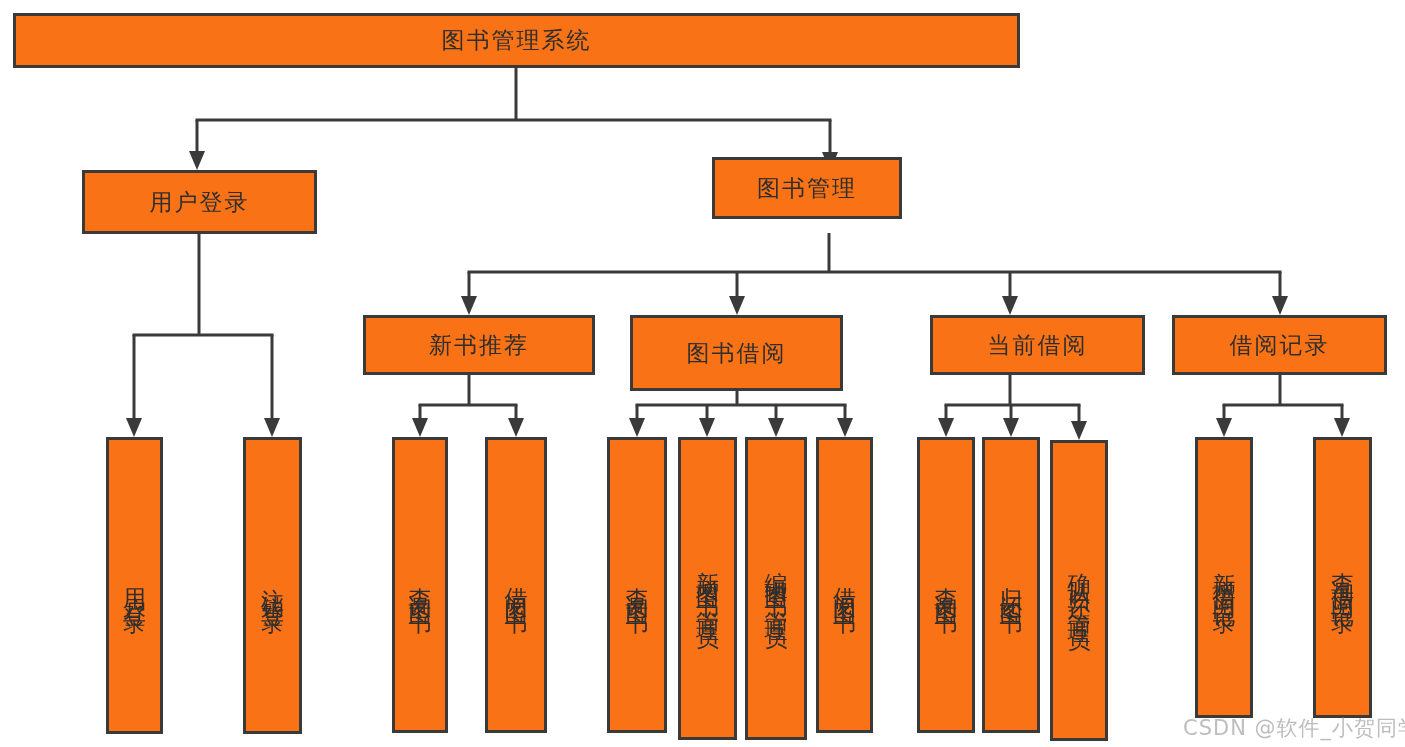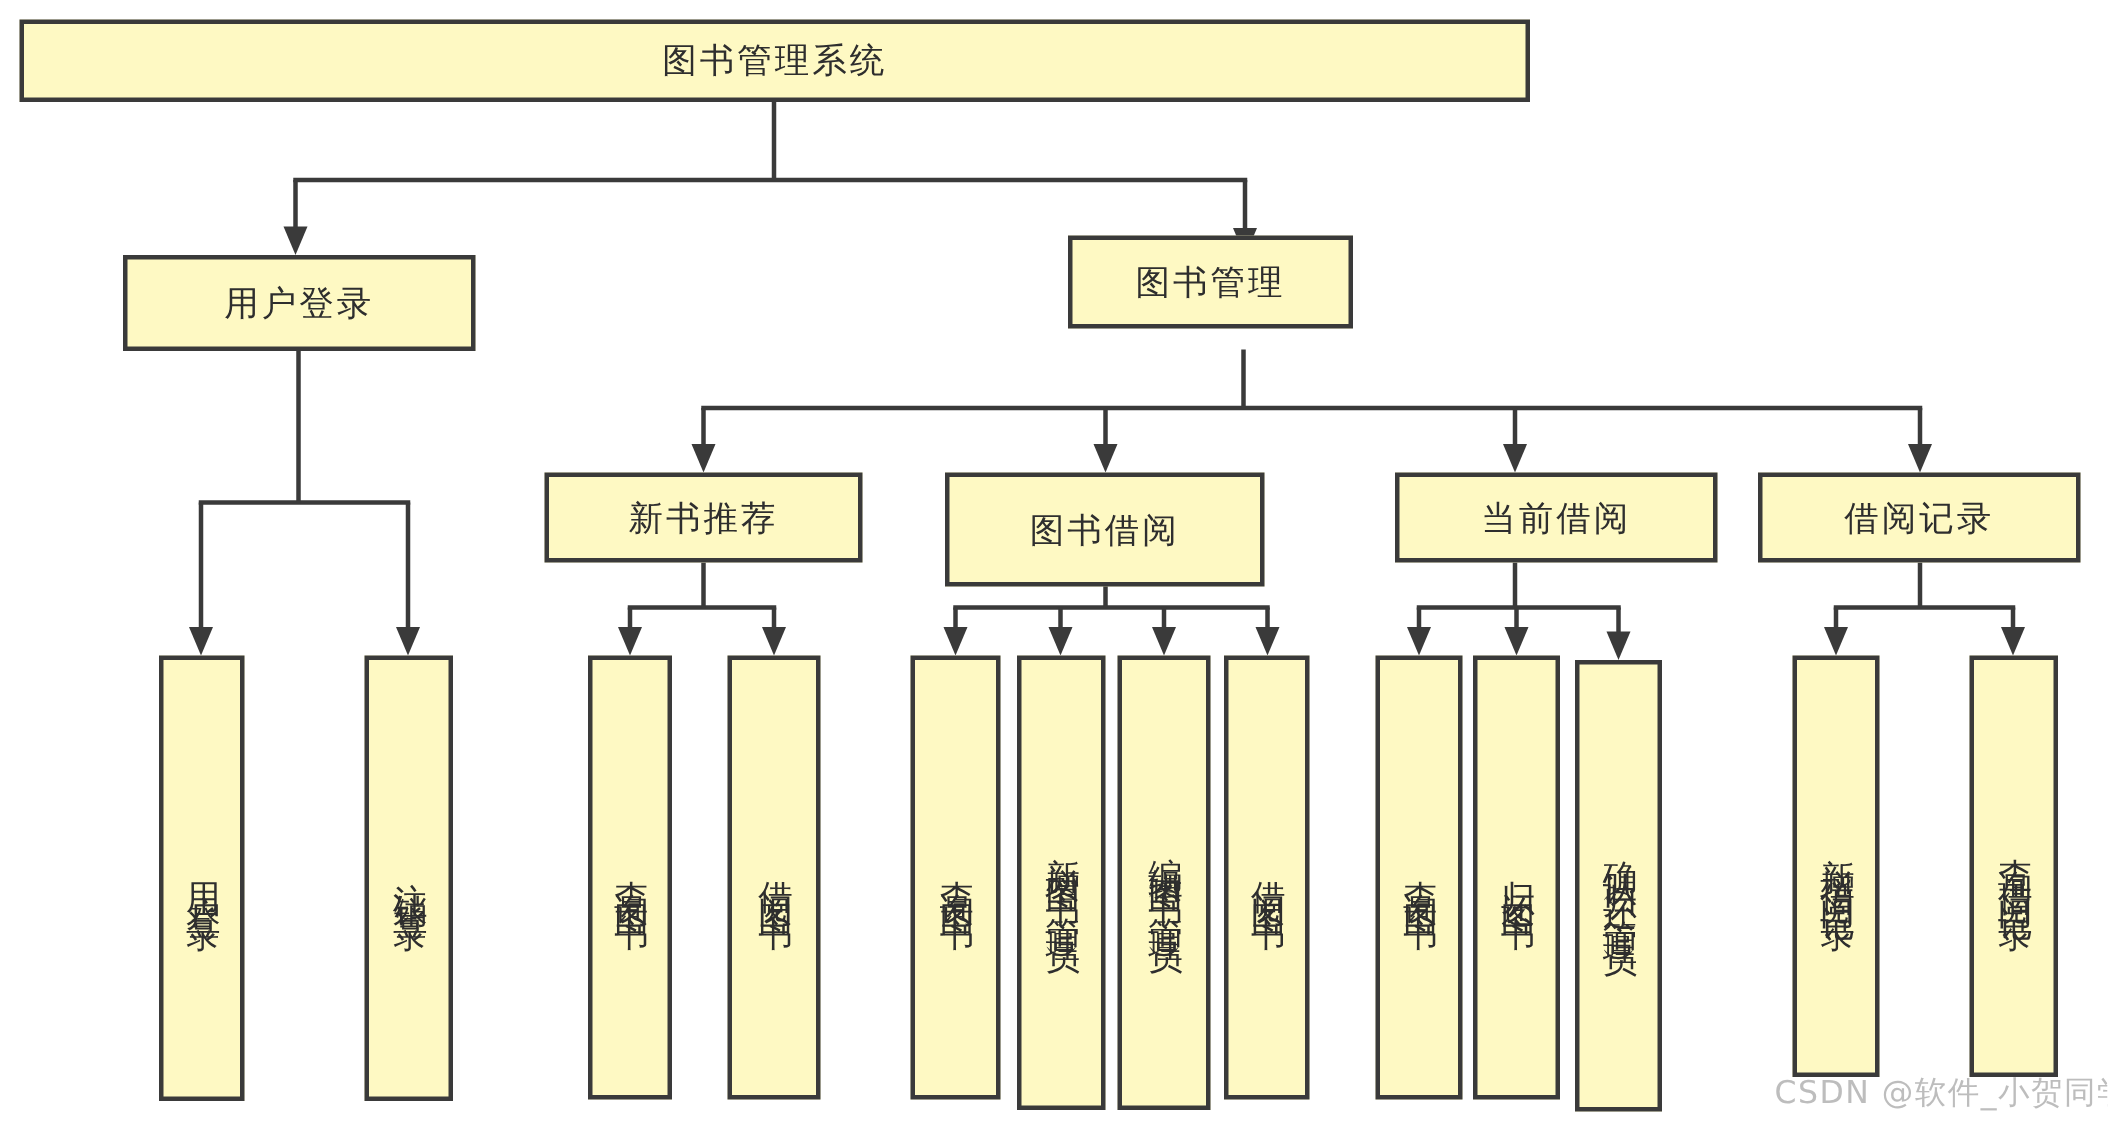--- a/index.html
+++ b/index.html
@@ -26,7 +26,7 @@
     position: absolute;
     box-sizing: border-box;
     border: 3px solid #3a3a3a;
-    background: #fef9c3;
+    background: #f97316;
     display: flex;
     align-items: center;
     justify-content: center;

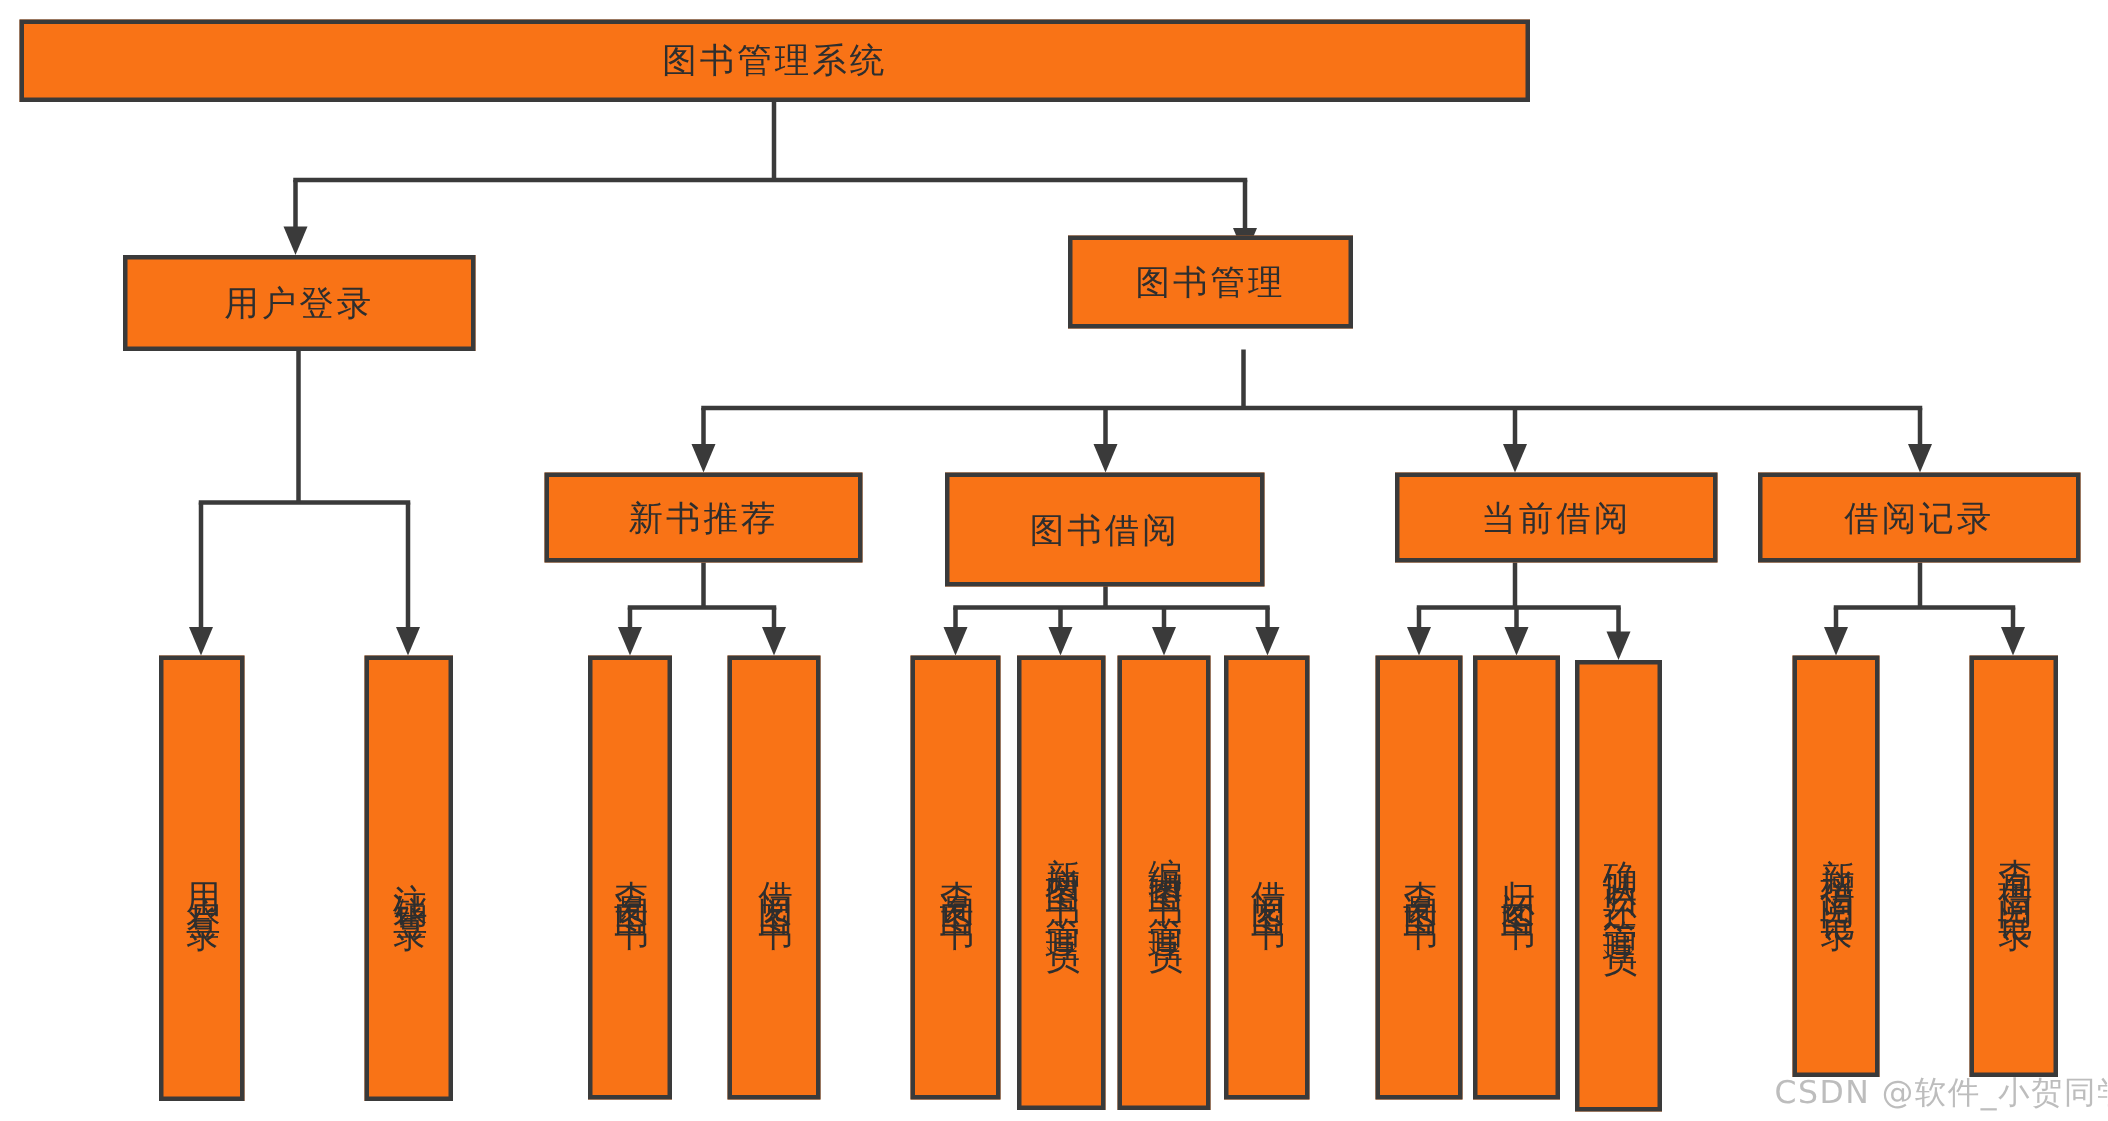--- a/index.html
+++ b/index.html
@@ -128,7 +128,7 @@
     <span>图书管理</span>
   </div>
 
-  <div class="box h" style="left:363px; top:315px; width:212px; height:60px;">
+  <div class="box h" style="left:363px; top:315px; width:232px; height:60px;">
     <span>新书推荐</span>
   </div>
   <div class="box h" style="left:630px; top:315px; width:213px; height:76px;">

